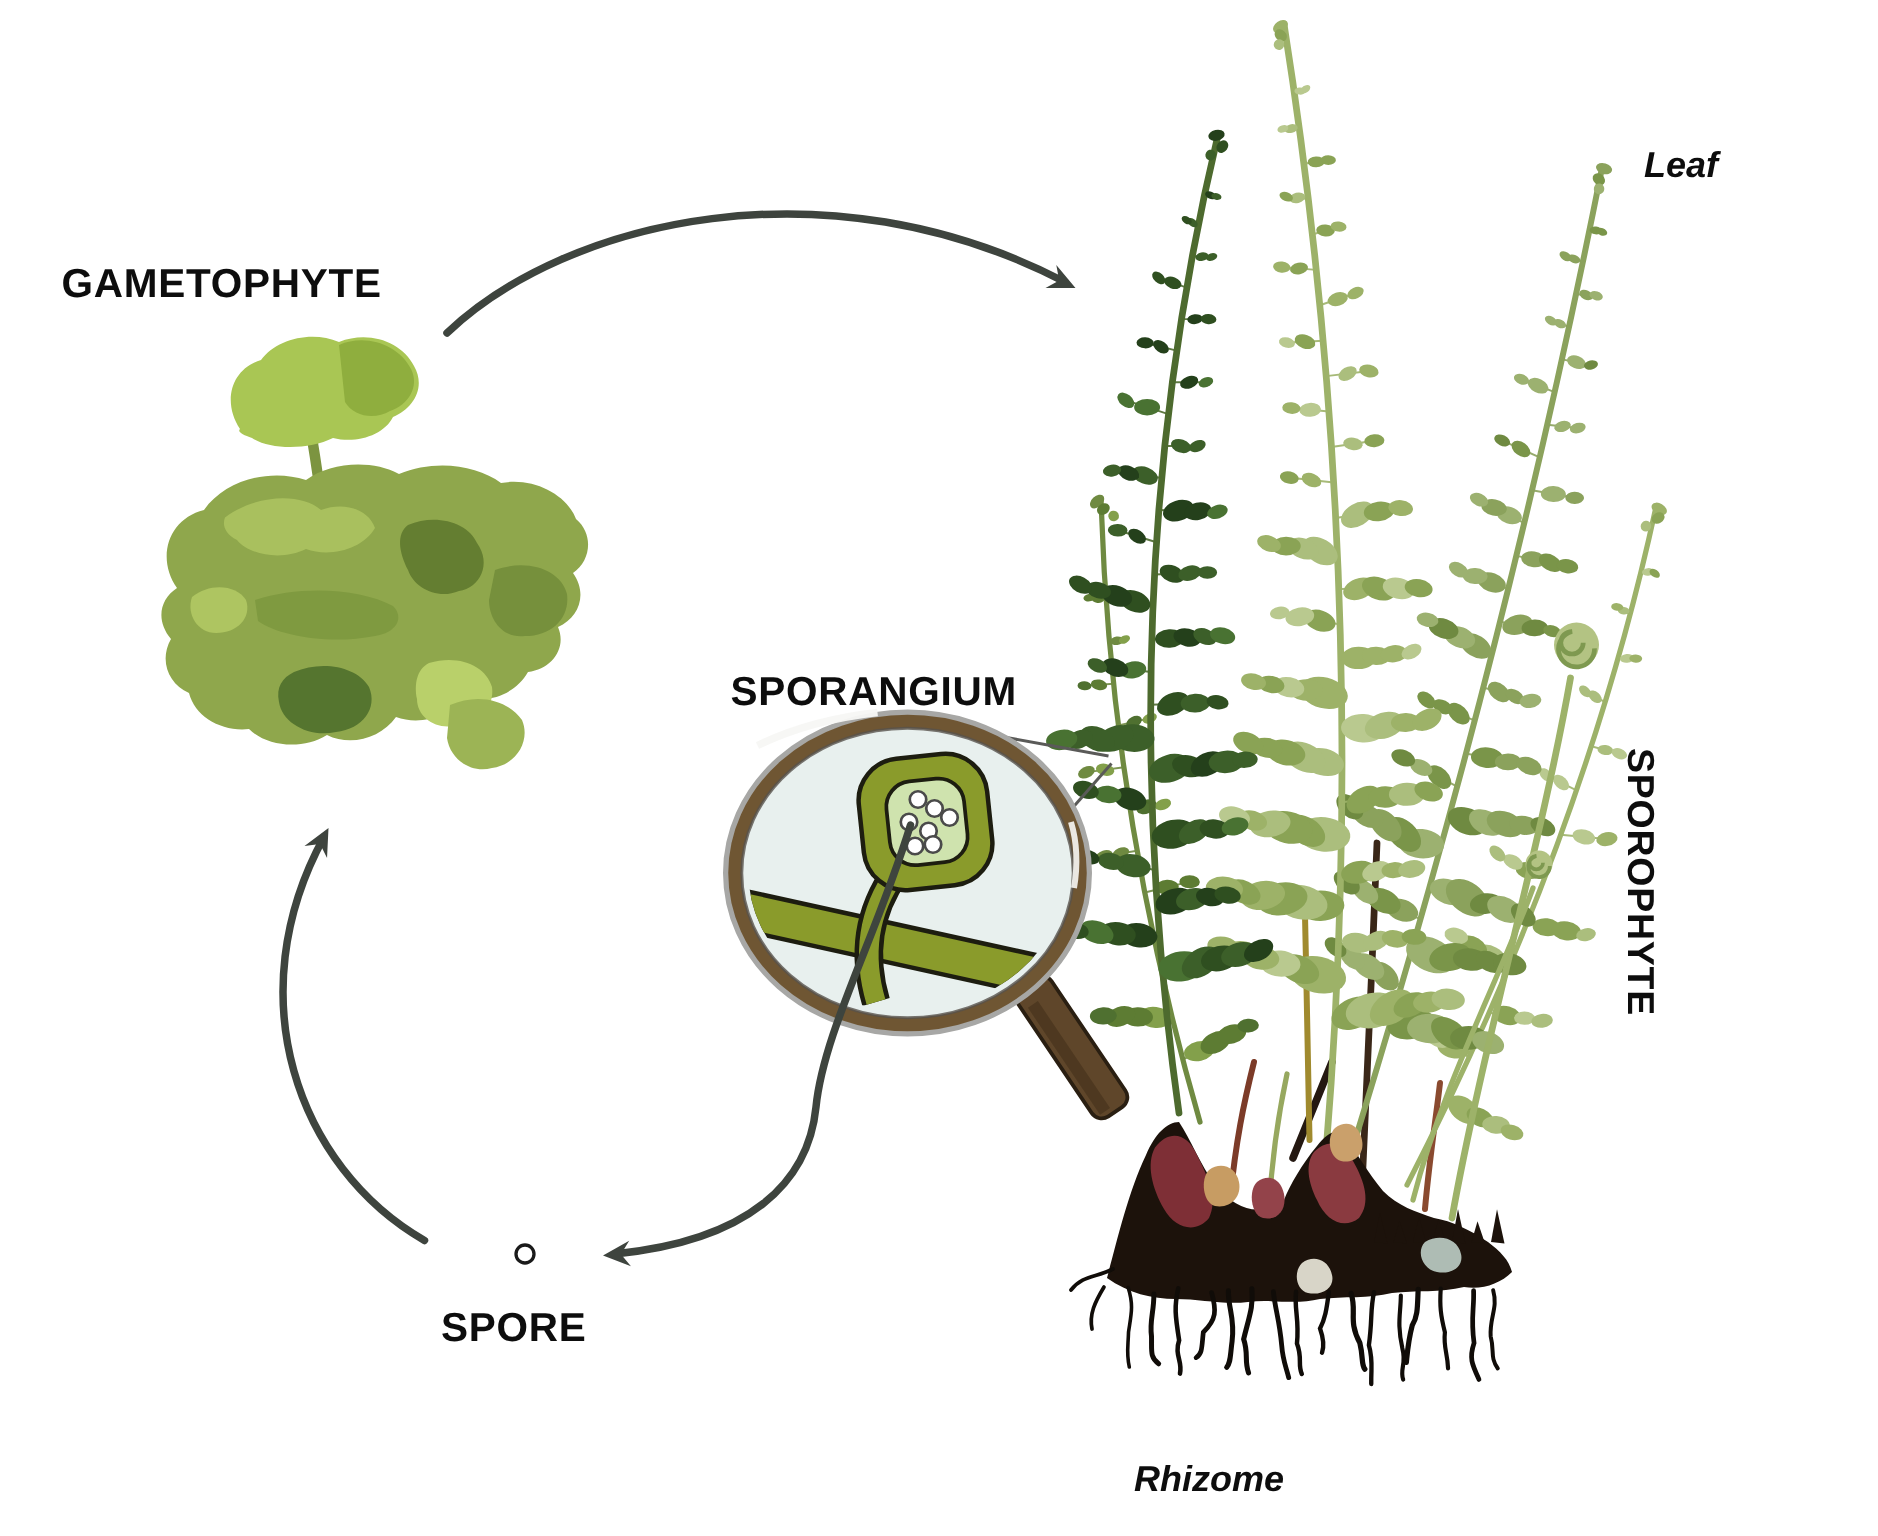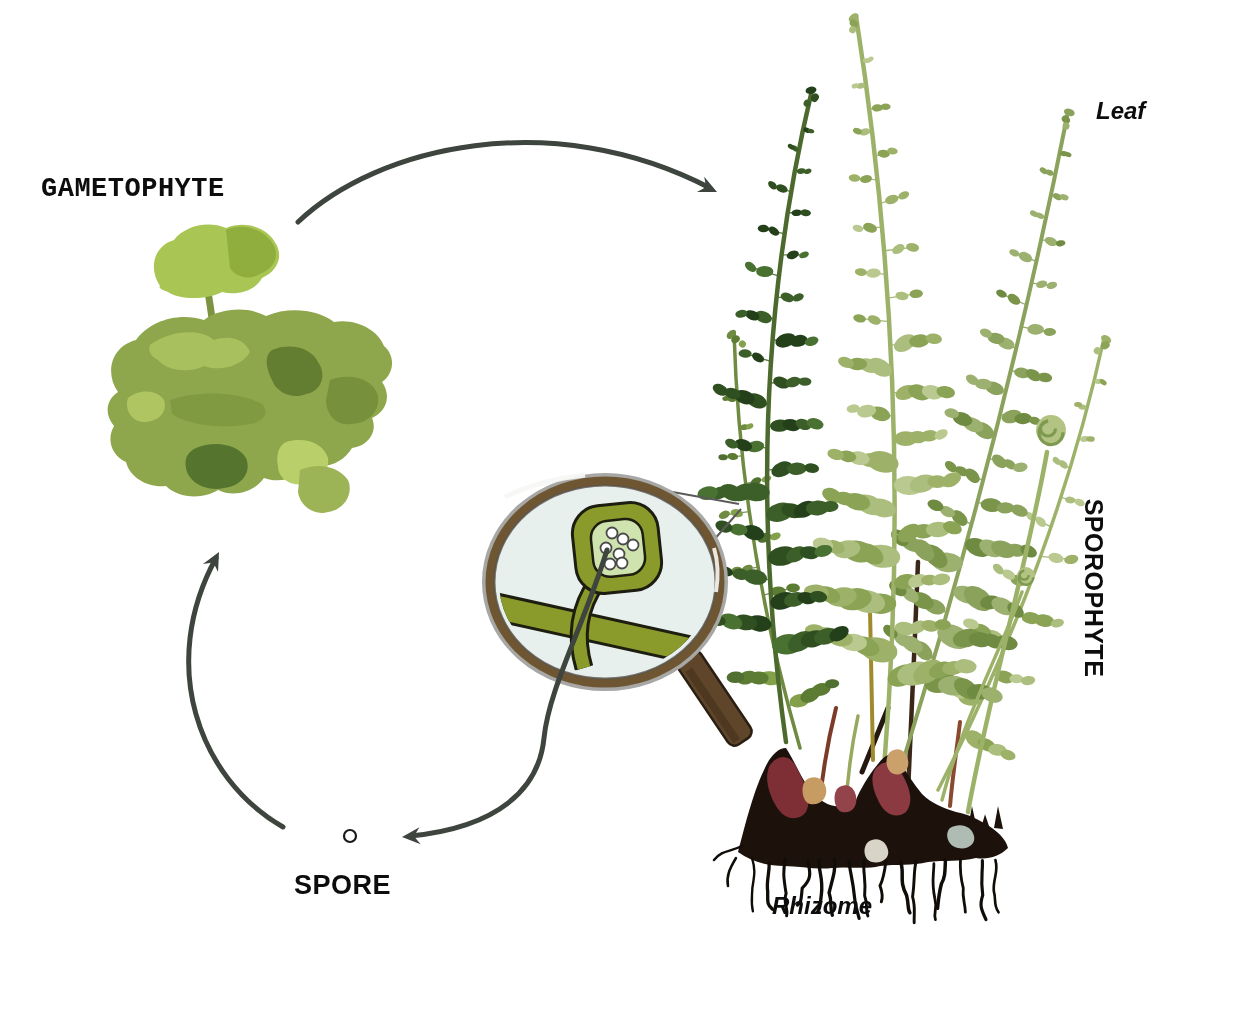--- a/index.html
+++ b/index.html
@@ -14,7 +14,7 @@
   }
   .label.caps{font-size:27px;letter-spacing:0.5px;}
   .label.ital{font-size:24px;font-style:italic;}
-  #lbl-gametophyte{left:41px;top:174px;font-family:Liberation Mono, monospace;}
+  #lbl-gametophyte{left:41px;top:174px;}
   #lbl-sporangium{left:487px;top:446px;}
   #lbl-spore{left:294px;top:870px;}
   #lbl-leaf{left:1052px;top:97px;margin-left:44px;}

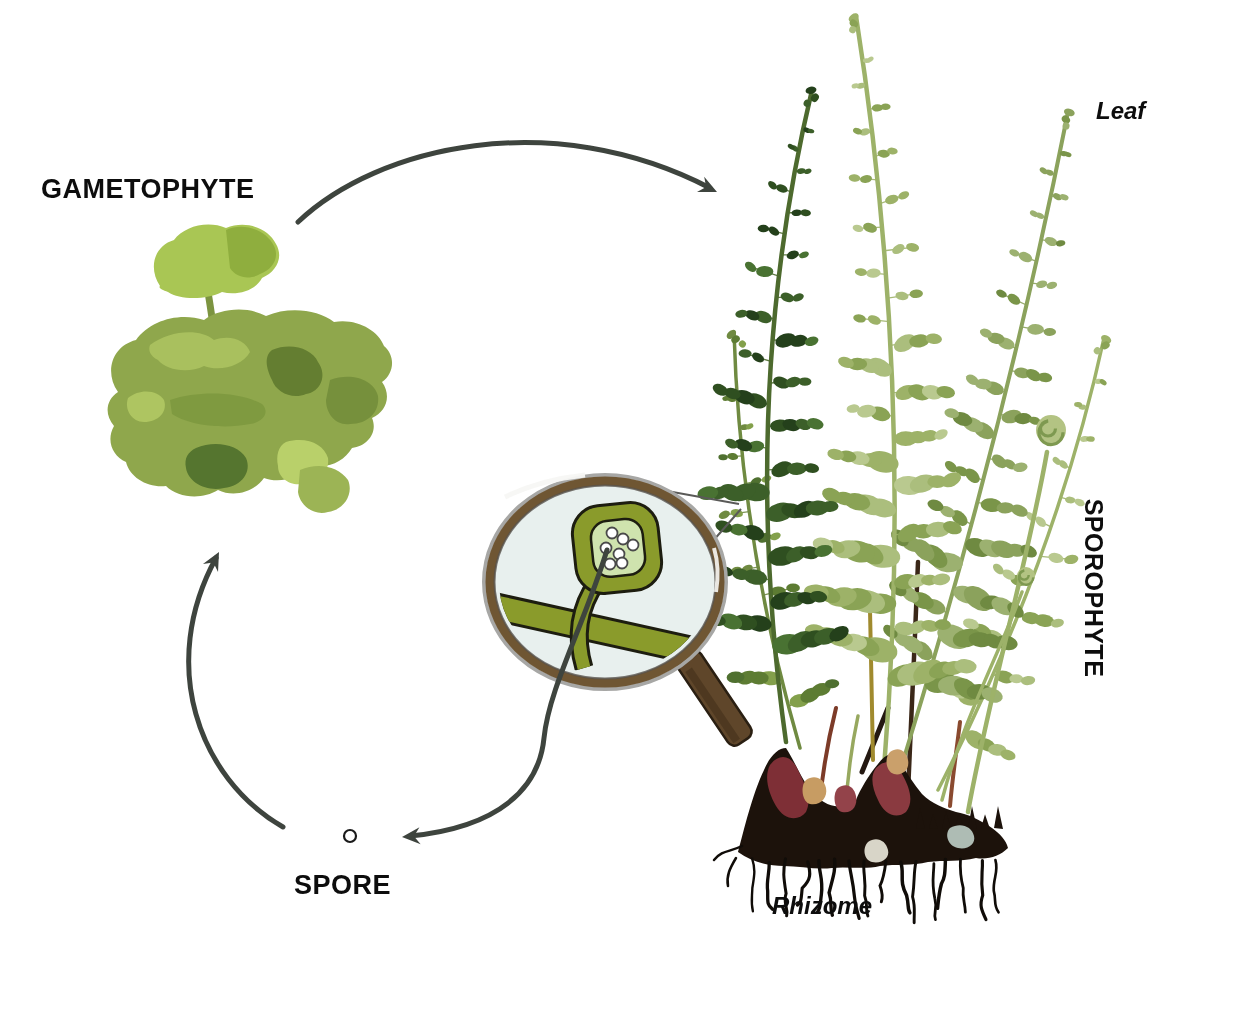--- a/index.html
+++ b/index.html
@@ -597,6 +597,7 @@
     </svg>
 
   <div class="label caps" id="lbl-gametophyte">GAMETOPHYTE</div>
+  <div class="label caps" id="lbl-sporangium">SPORANGIUM</div>
   <div class="label caps" id="lbl-spore">SPORE</div>
   <div class="label ital" id="lbl-leaf">Leaf</div>
   <div class="label caps" id="lbl-sporophyte">SPOROPHYTE</div>

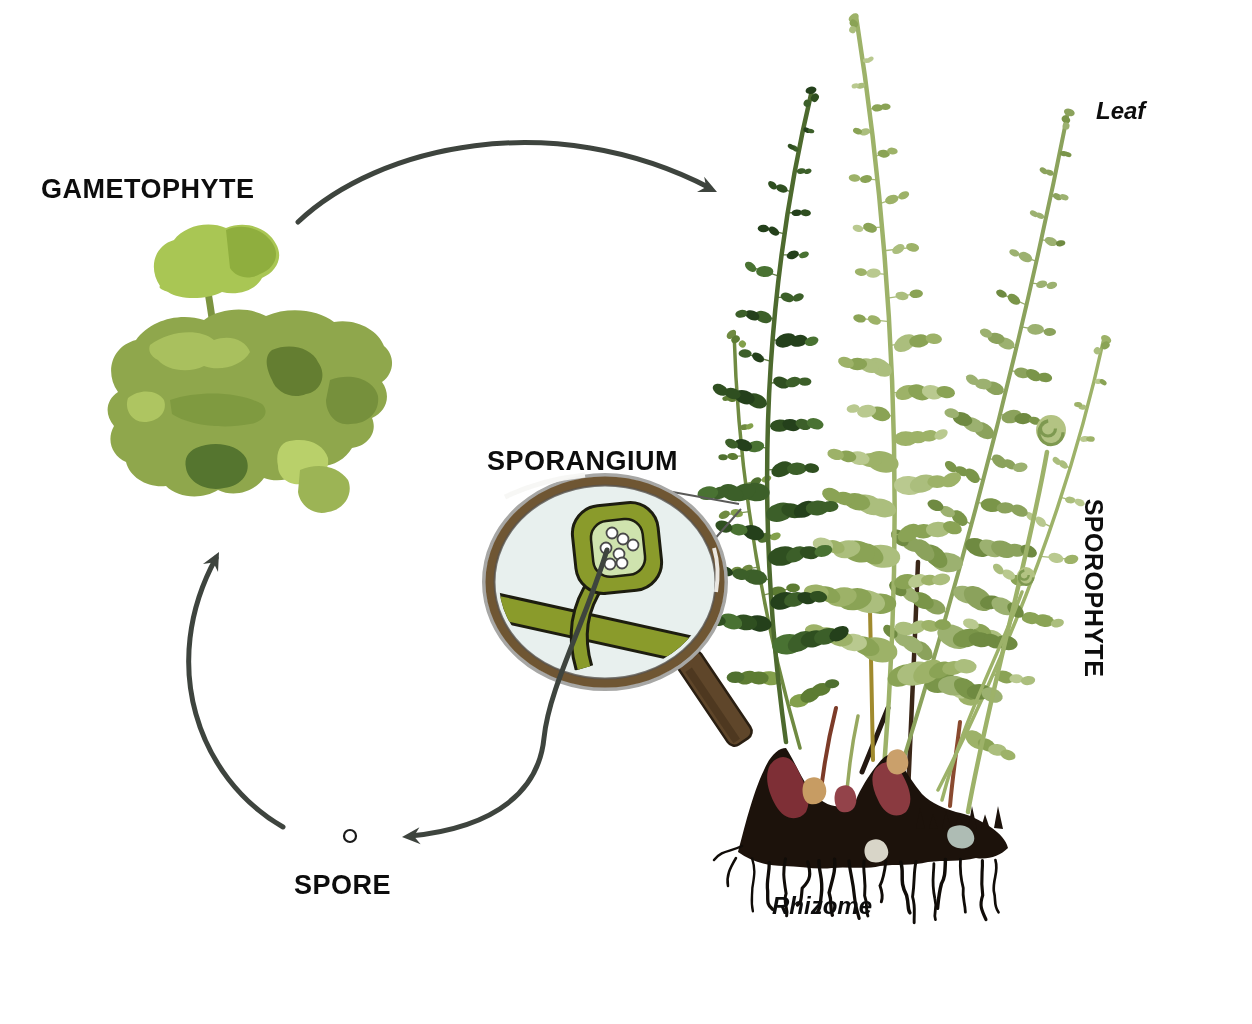--- a/index.html
+++ b/index.html
@@ -18,7 +18,7 @@
   #lbl-sporangium{left:487px;top:446px;}
   #lbl-spore{left:294px;top:870px;}
   #lbl-leaf{left:1052px;top:97px;margin-left:44px;}
-  #lbl-rhizome{left:756px;top:892px;margin-left:16px;}
+  #lbl-rhizome{left:756px;top:973px;}
   #lbl-sporophyte{
     left:1093px;top:588px;font-size:25px;
     transform:translate(-50%,-50%) rotate(90deg);

